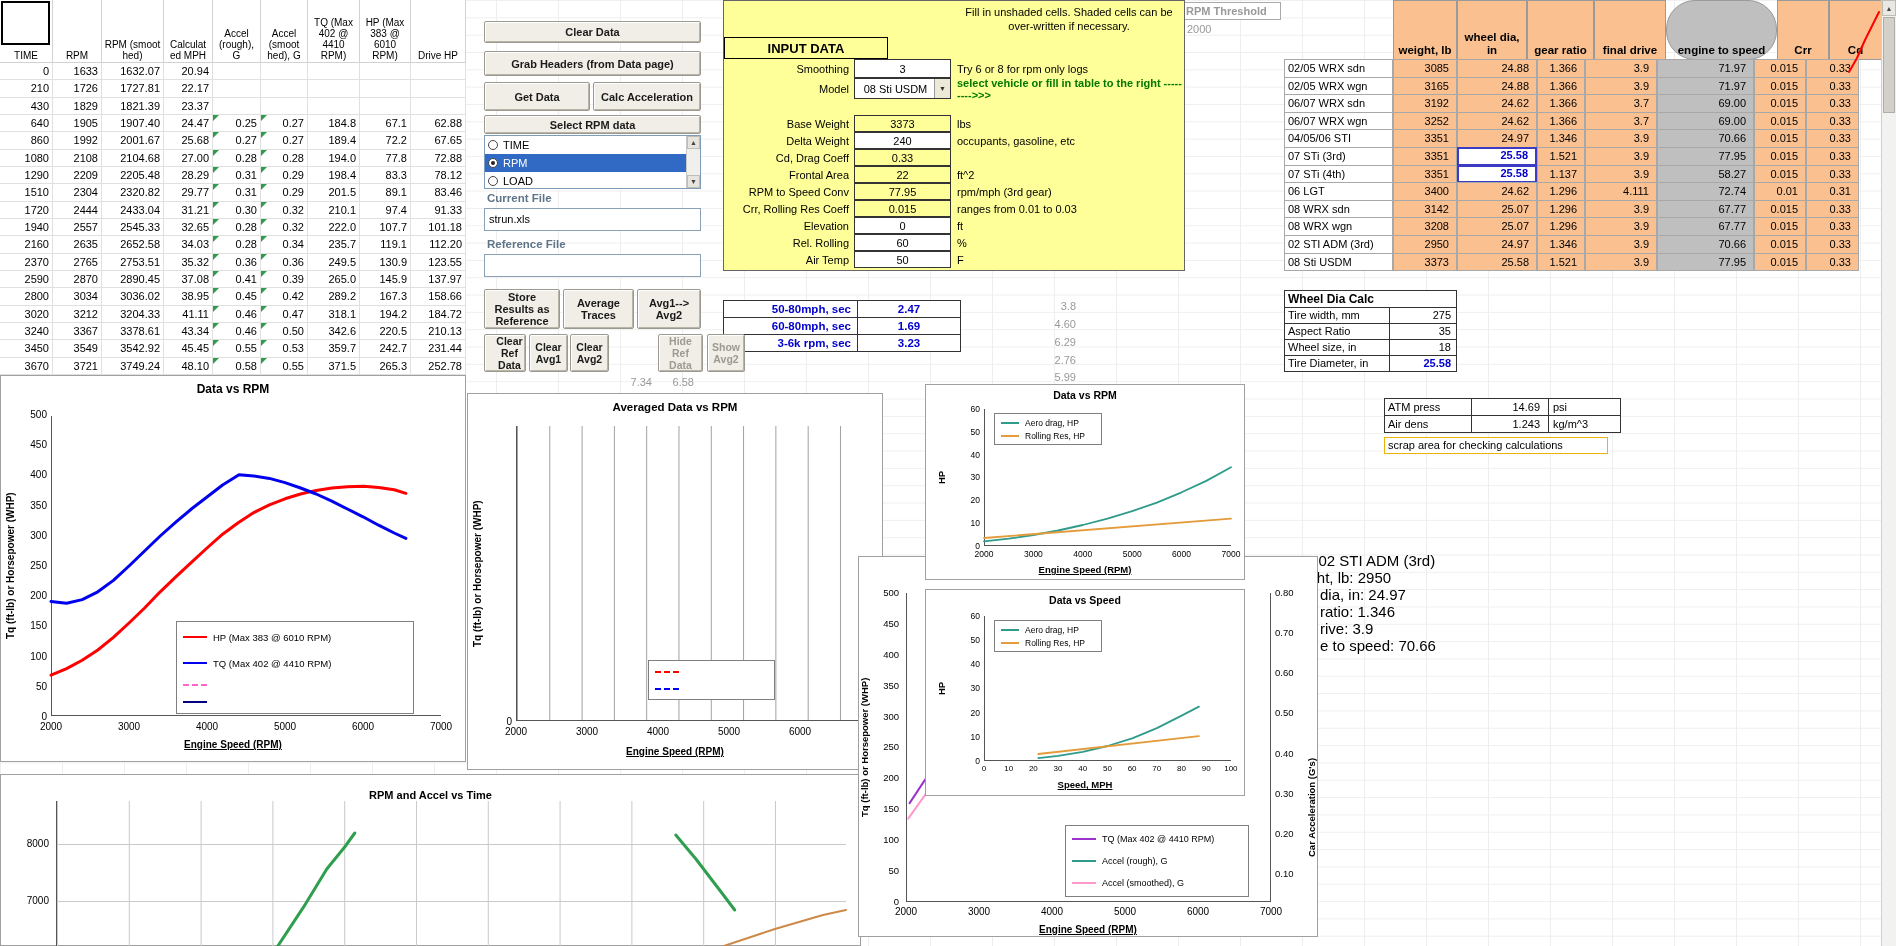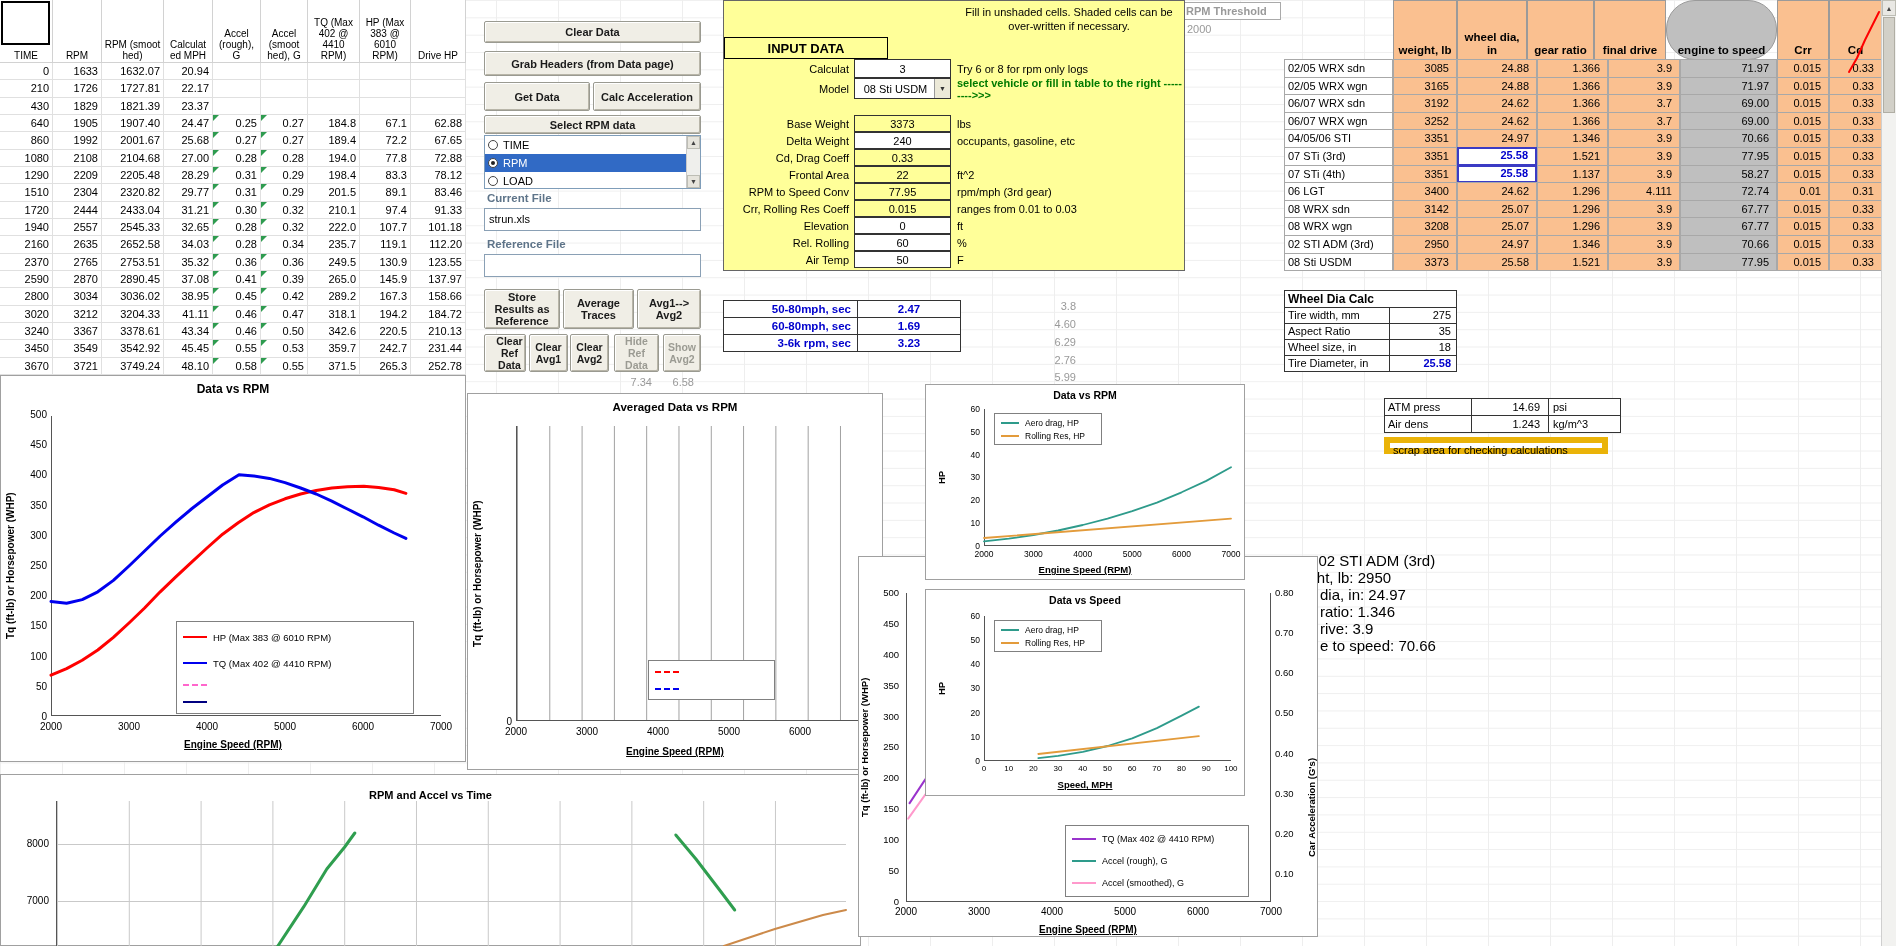--- a/index.html
+++ b/index.html
@@ -532,7 +532,7 @@
     <div class="ip-rows">
 
         <div class="ip-row">
-          <span class="ip-label">Calculat</span>
+          <span class="ip-label">Smoothing</span>
           <span class="ip-val">
             <i class="ip-vtext">3</i>
 

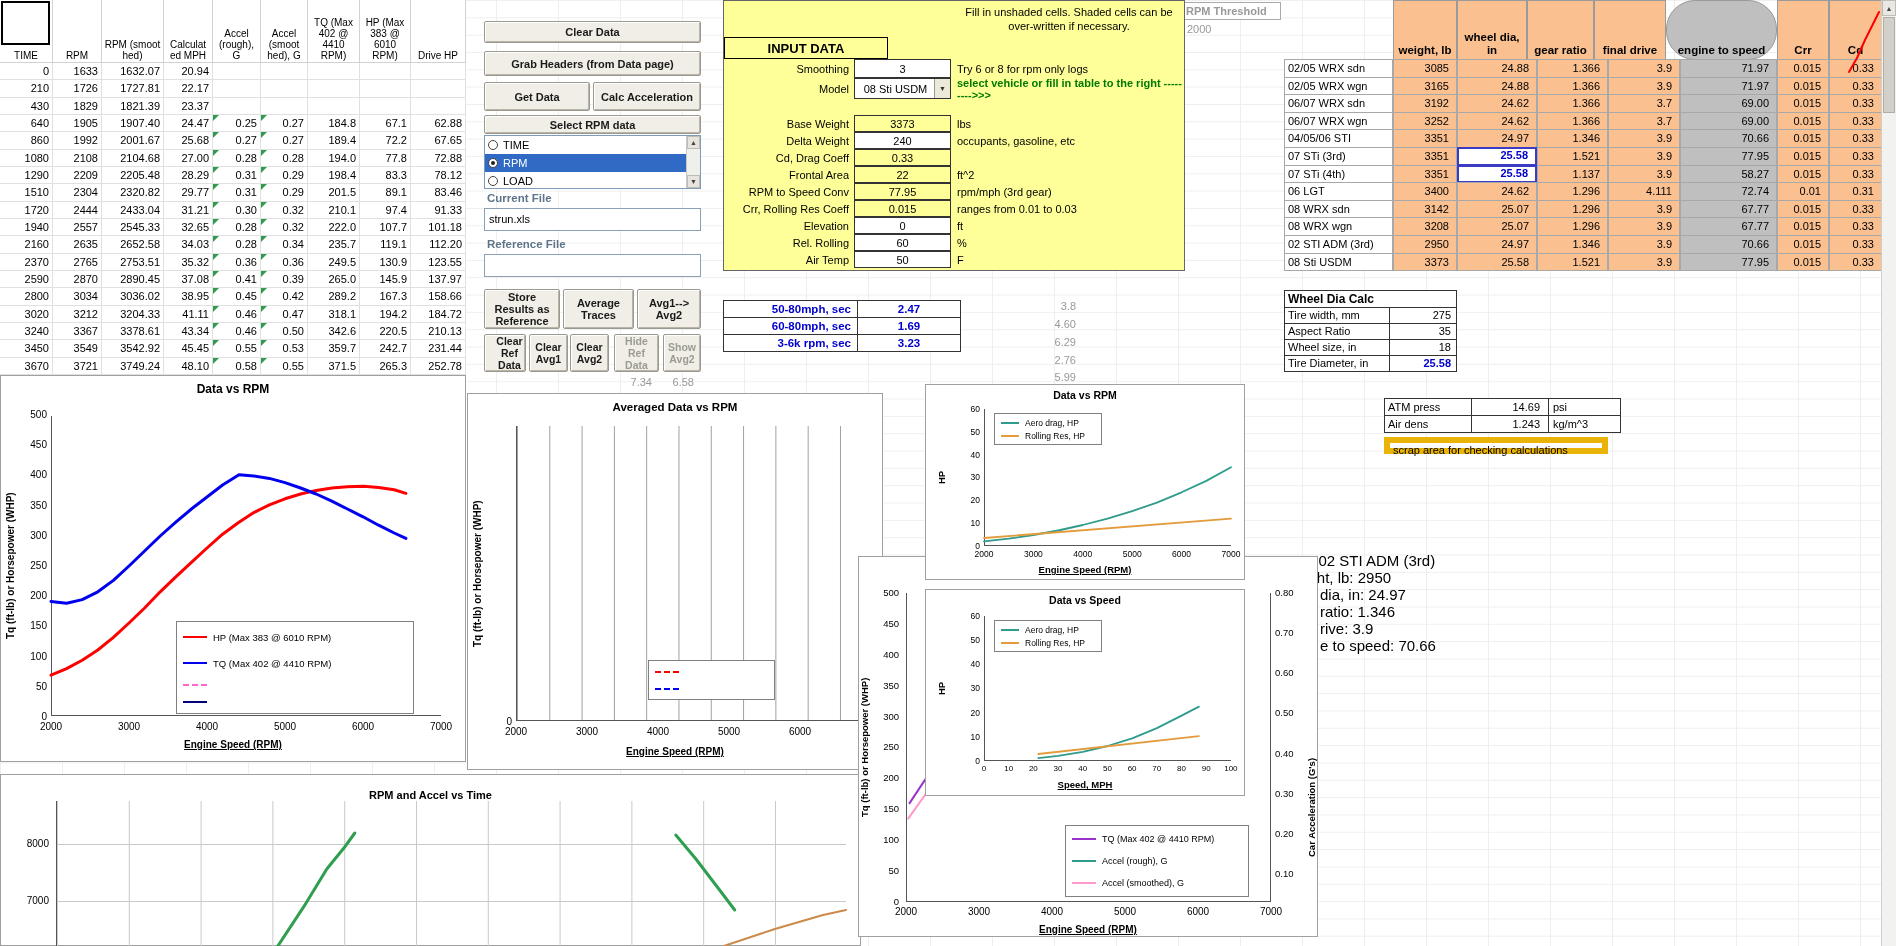--- a/index.html
+++ b/index.html
@@ -104,7 +104,7 @@
   .vrow > div { border:1px solid #a8a8a8; margin-top:-1px; font-size:11px; line-height:16px; }
   .vname { width:109px; background:#fff; padding-left:3px; }
   .vc { background:#fac090; text-align:right; padding-right:7px; }
-  .vrow .vc:nth-child(2){width:64px}.vrow .vc:nth-child(3){width:80px}.vrow .vc:nth-child(4){width:71px}.vrow .vc:nth-child(5){width:72px}
+  .vrow .vc:nth-child(2){width:64px}.vrow .vc:nth-child(3){width:80px}.vrow .vc:nth-child(4){width:48px}.vrow .vc:nth-child(5){width:72px}
   .vrow .vc:nth-child(6){width:97px; background:#bfbfbf;}
   .vrow .vc:nth-child(7){width:52px}.vrow .vc:nth-child(8){width:53px}
   .vrow.bluebox .vc:nth-child(3){ background:#fff; color:#0000cc; font-weight:bold; border:2px solid #3b3bc4; line-height:13px; }

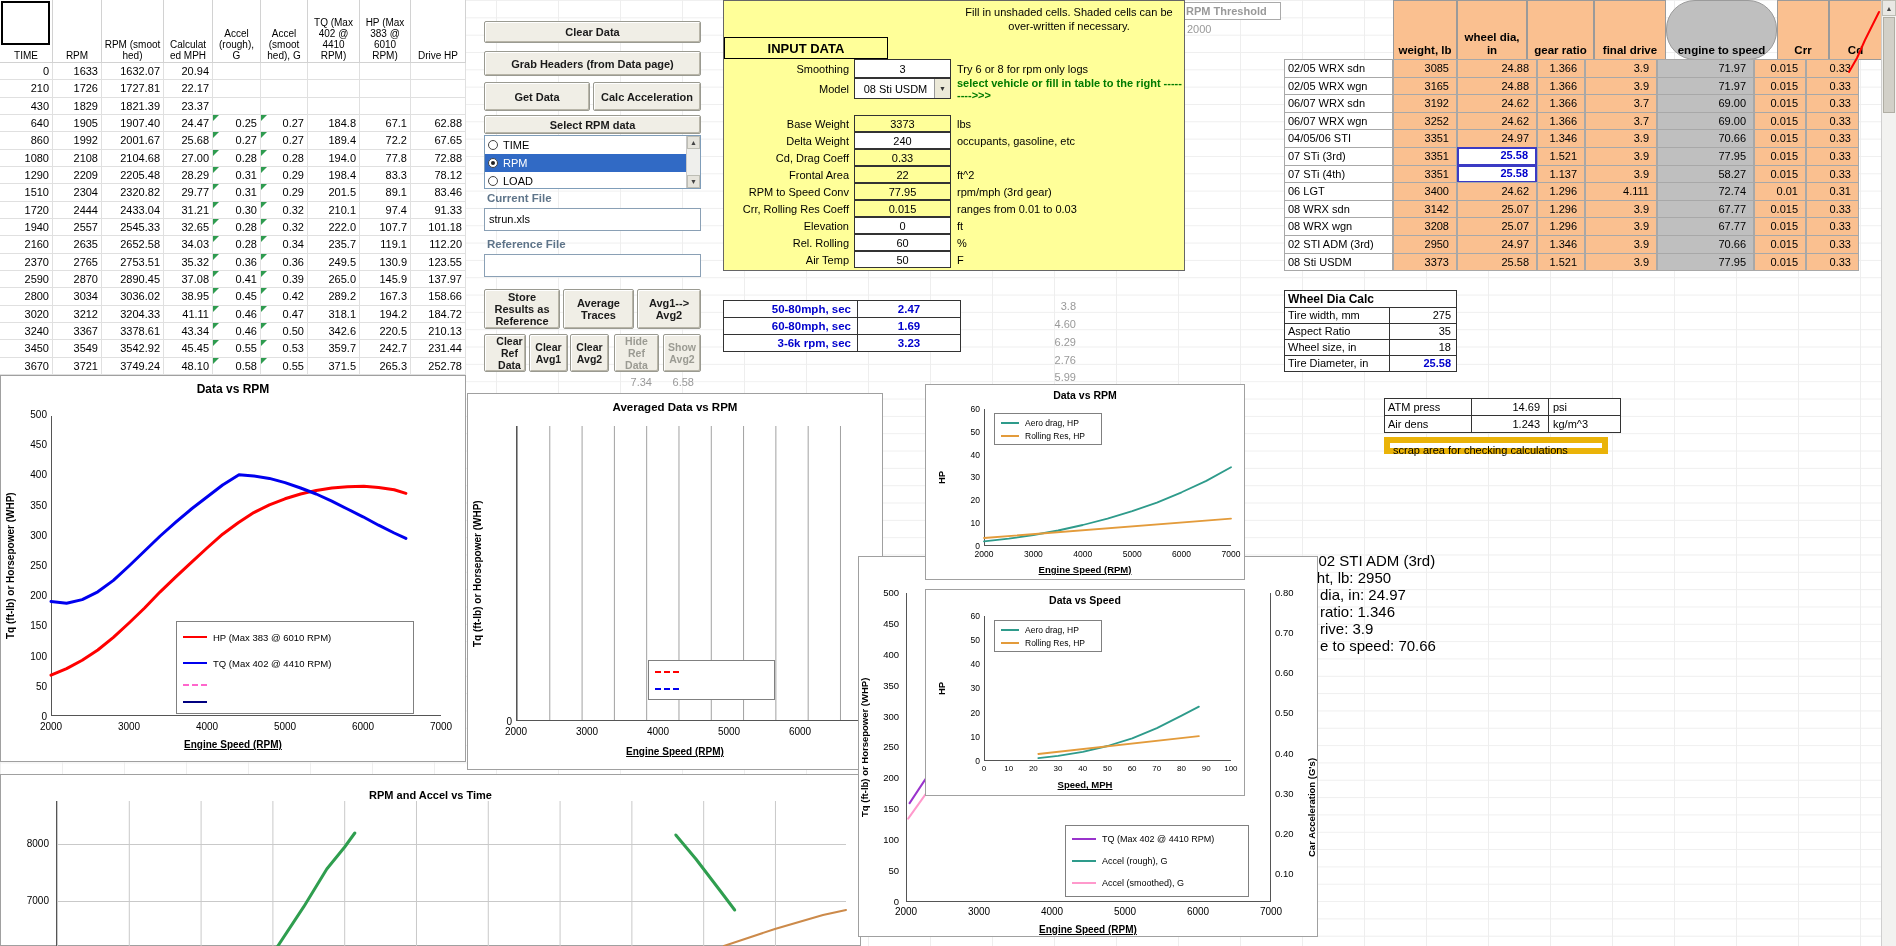--- a/index.html
+++ b/index.html
@@ -28,7 +28,7 @@
 
   
   .btn { position:absolute; z-index:2; background:#f0eee6; border:1px solid #9a9a91; box-shadow:inset 1px 1px 0 #fff, inset -1px -1px 0 #b8b5a8; border-radius:2px; font-size:11px; font-weight:bold; color:#1a1a1a; display:flex; align-items:center; justify-content:center; text-align:center; line-height:12px; padding:1px 2px; }
-  .btn.disabled { color:#9b9b93; }
+  .btn.disabled { color:#9b9b93;margin-left:44px; }
   #btn-clear-data { left:484px; top:21px; width:217px; height:22px; }
   #btn-grab-headers { left:484px; top:51px; width:217px; height:25px; }
   #btn-get-data { left:484px; top:82px; width:106px; height:29px; }

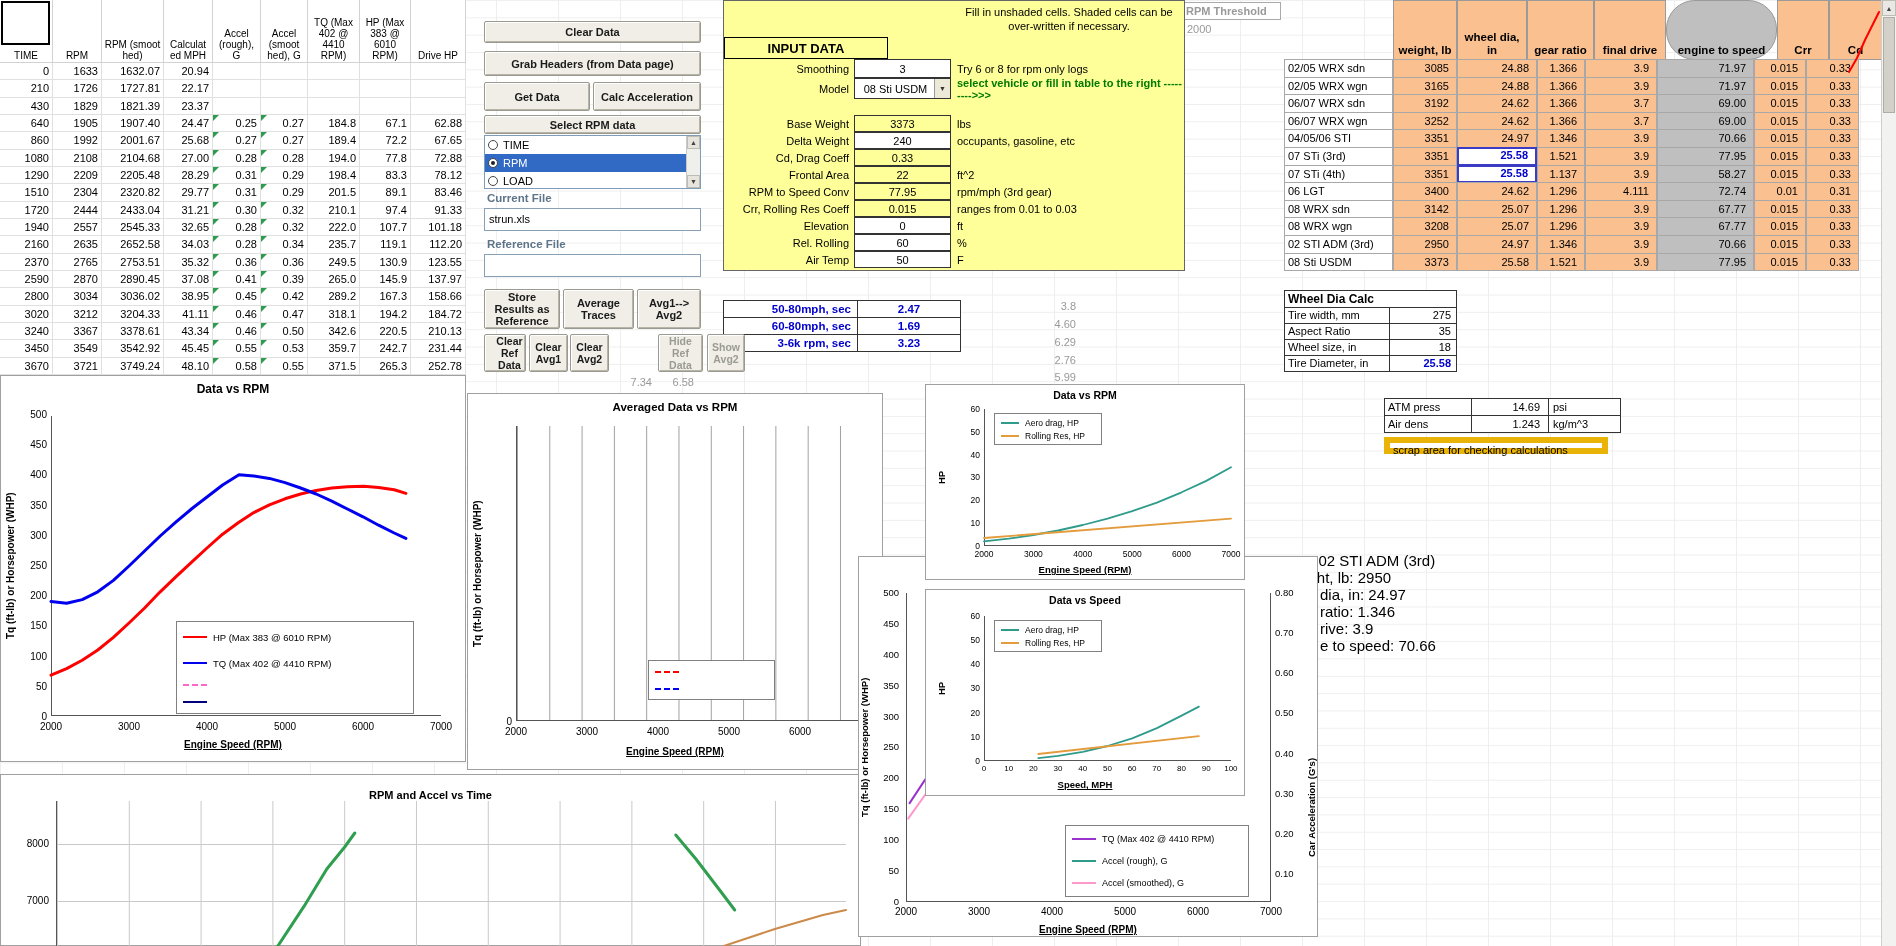--- a/index.html
+++ b/index.html
@@ -121,7 +121,7 @@
   .atm-label { width:88px; border:1px solid #333; font-size:11px; line-height:16px; padding-left:3px; }
   .atm-val { width:77px; border:1px solid #333; border-left:none; font-size:11px; line-height:16px; text-align:right; padding-right:8px; }
   .atm-unit { width:72px; border:1px solid #333; border-left:none; font-size:11px; line-height:16px; padding-left:4px; }
-  #scraplabel { position:absolute; left:1384px; top:437px; width:224px; height:17px; border:6px solid #eab308; background:#fff; font-size:11px; line-height:15px; padding-left:3px; z-index:1; }
+  #scraplabel { position:absolute; left:1384px; top:437px; width:224px; height:17px; border:1px solid #eab308; background:#fff; font-size:11px; line-height:15px; padding-left:3px; z-index:1; }
 
   
   #carinfo { position:absolute; left:1286px; top:552px; z-index:1; font-size:15px; line-height:17px; }

